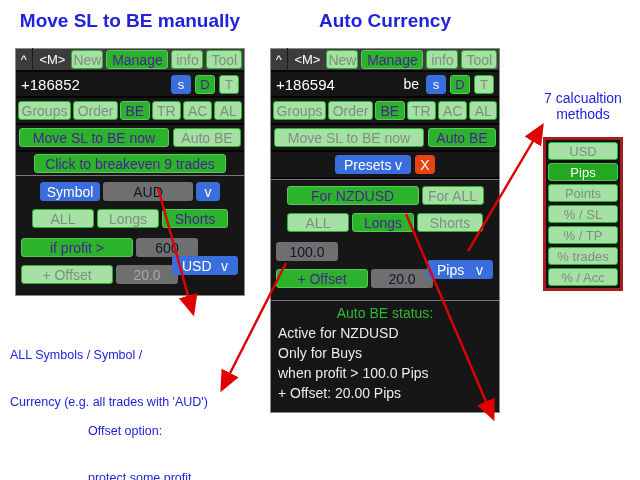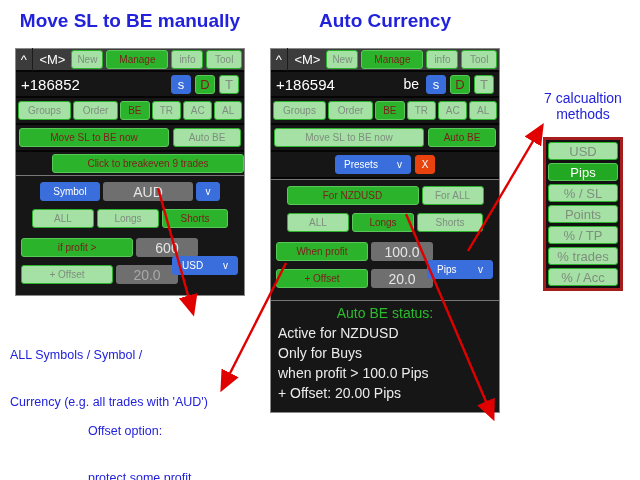--- a/index.html
+++ b/index.html
@@ -25,7 +25,7 @@
   .divider{height:1px;background:#777;}
 
   .btn{height:19px;border-radius:3px;display:inline-flex;align-items:center;justify-content:center;
-       font-size:10px;box-sizing:border-box;cursor:default;}
+       font-size:14px;box-sizing:border-box;cursor:default;}
   .g{background:#2bb32b;border:1px solid #58c858;color:#7f1d1d;}
   .lg{background:#a5e0a5;border:1px solid #2bb32b;color:#7e8f7e;}
   .bl{background:#3a6edc;border:1px solid #3a6edc;color:#fff;}

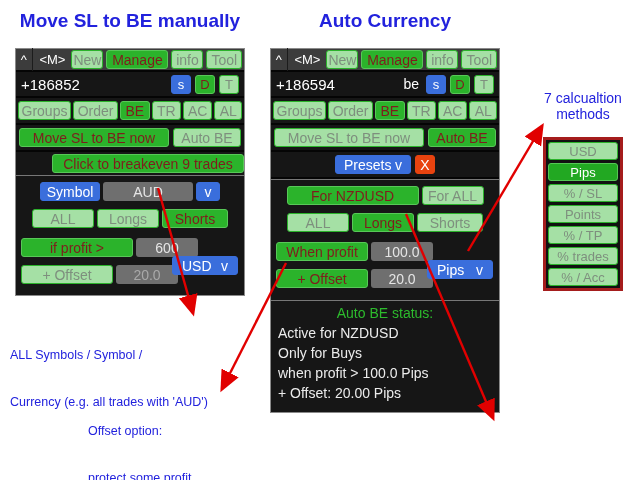--- a/index.html
+++ b/index.html
@@ -26,7 +26,7 @@
 
   .btn{height:19px;border-radius:3px;display:inline-flex;align-items:center;justify-content:center;
        font-size:14px;box-sizing:border-box;cursor:default;}
-  .g{background:#2bb32b;border:1px solid #58c858;color:#7f1d1d;}
+  .g{background:#2bb32b;border:1px solid #58c858;color:#4c1d95;}
   .lg{background:#a5e0a5;border:1px solid #2bb32b;color:#7e8f7e;}
   .bl{background:#3a6edc;border:1px solid #3a6edc;color:#fff;}
   .redx{background:#e8430f;border:1px solid #e8430f;color:#fff;}

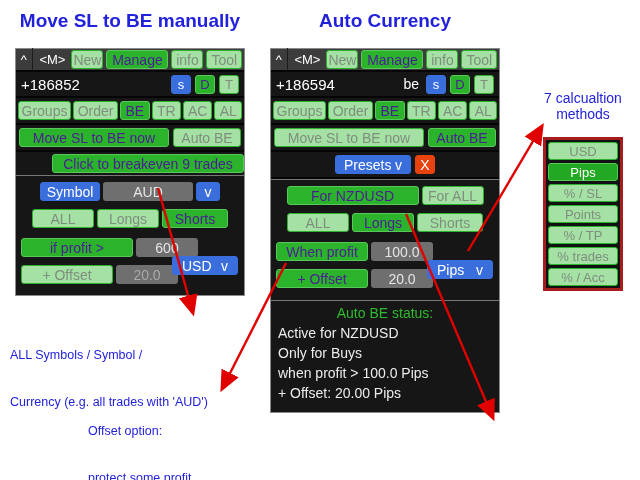--- a/index.html
+++ b/index.html
@@ -21,7 +21,7 @@
   .belbl{color:#fff;font-size:14px;margin-right:3px;}
   .tabs{height:27px;border-bottom:2px solid #050505;padding:0 2px;gap:2px;}
   .mode{height:27px;border-bottom:2px solid #050505;justify-content:center;gap:4px;}
-  .single{height:23px;justify-content:flex-end;}
+  .single{height:23px;justify-content:center;}
   .divider{height:1px;background:#777;}
 
   .btn{height:19px;border-radius:3px;display:inline-flex;align-items:center;justify-content:center;

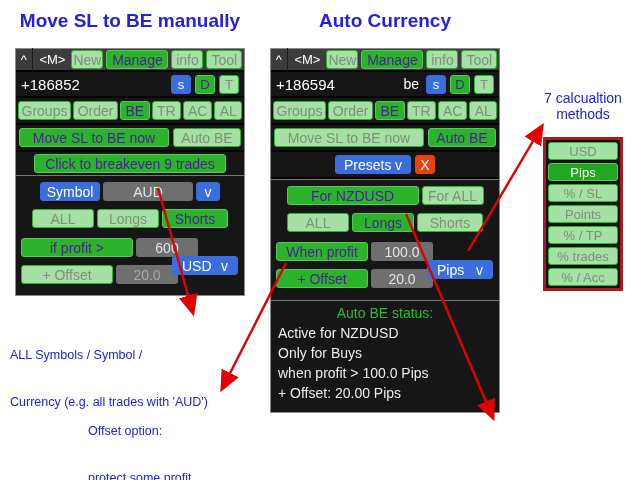--- a/index.html
+++ b/index.html
@@ -31,7 +31,7 @@
   .bl{background:#3a6edc;border:1px solid #3a6edc;color:#fff;}
   .redx{background:#e8430f;border:1px solid #e8430f;color:#fff;}
   .sq{width:20px;height:19px;font-size:13px;}
-  .fld{background:#6f6f6f;border-radius:3px;color:#e5e5e5;font-size:14px;height:19px;
+  .fld{background:#6f6f6f;border-radius:3px;color:#0f172a;font-size:14px;height:19px;
        display:inline-flex;align-items:center;justify-content:center;box-sizing:border-box;}
   .fld.dim{color:#a9a9a9;}
 

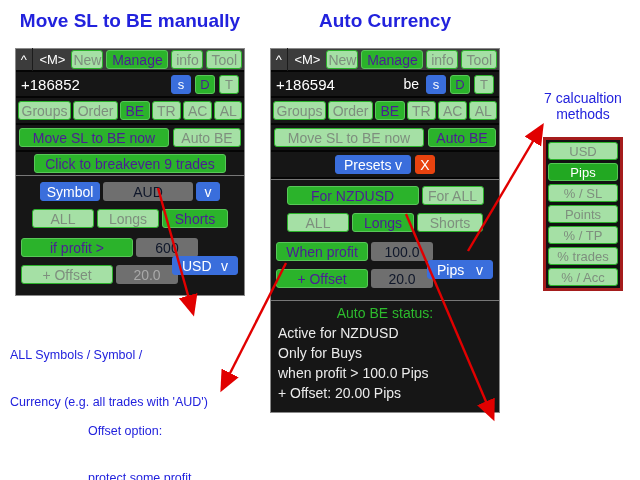--- a/index.html
+++ b/index.html
@@ -205,8 +205,8 @@
   <div class="methods-box">
     <div class="mbtn2">USD</div>
     <div class="mbtn2 on">Pips</div>
+    <div class="mbtn2">Points</div>
     <div class="mbtn2">% / SL</div>
-    <div class="mbtn2">Points</div>
     <div class="mbtn2">% / TP</div>
     <div class="mbtn2">% trades</div>
     <div class="mbtn2">% / Acc</div>

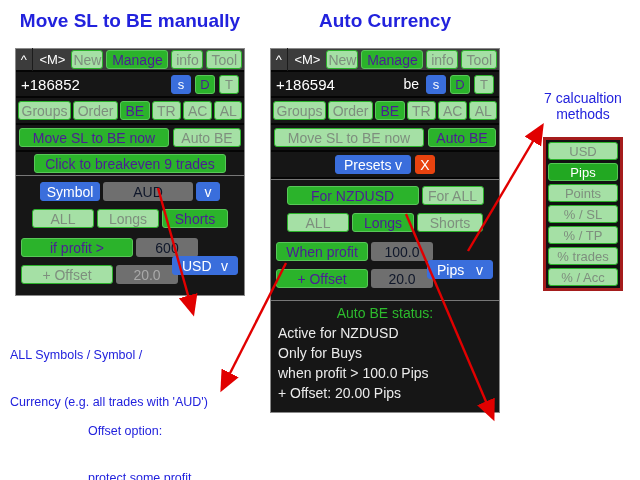--- a/index.html
+++ b/index.html
@@ -176,7 +176,6 @@
         <span class="btn lg" style="width:66px">Shorts</span>
       </div>
       <div class="brow" style="margin-top:10px;padding-left:5px">
-        <span class="btn g" style="width:92px">When profit</span>
         <span class="fld" style="width:62px">100.0</span>
       </div>
       <div class="btn bl absunit" style="top:74px">

